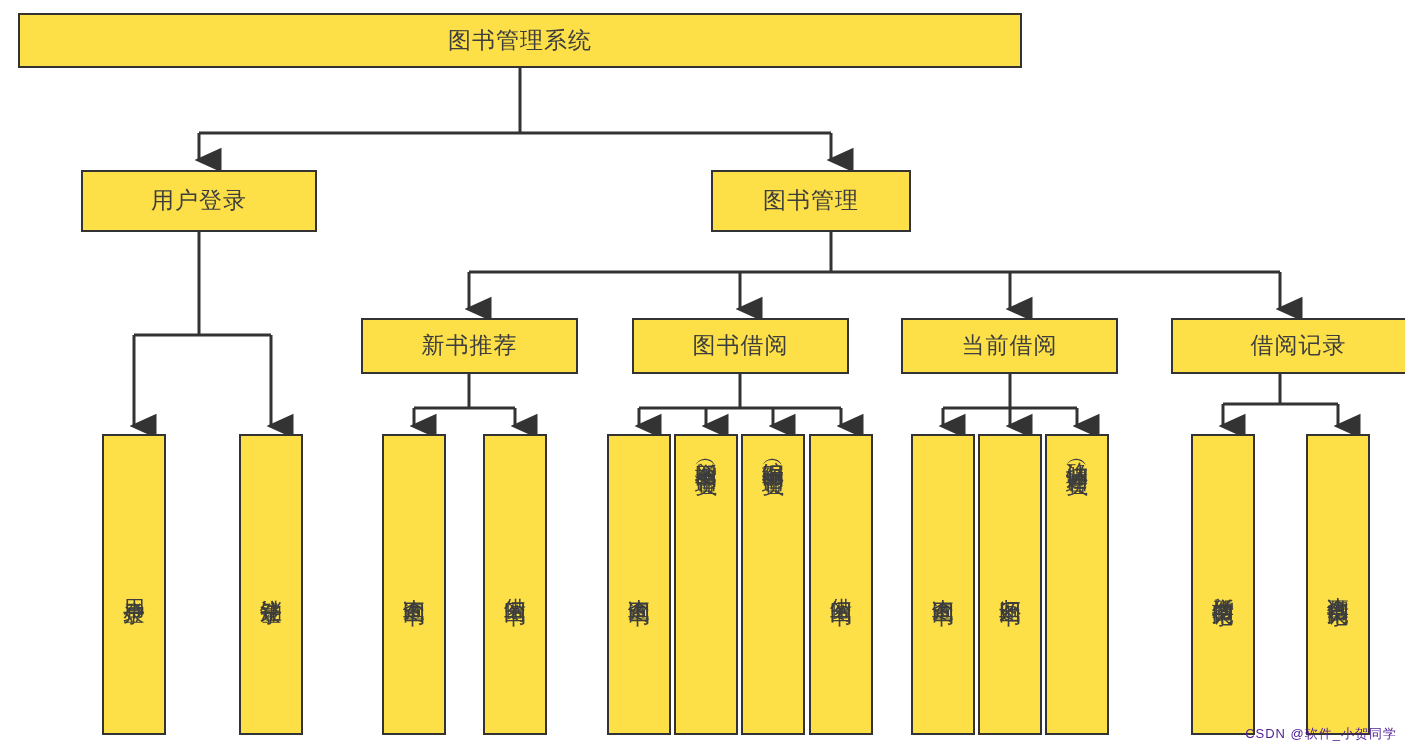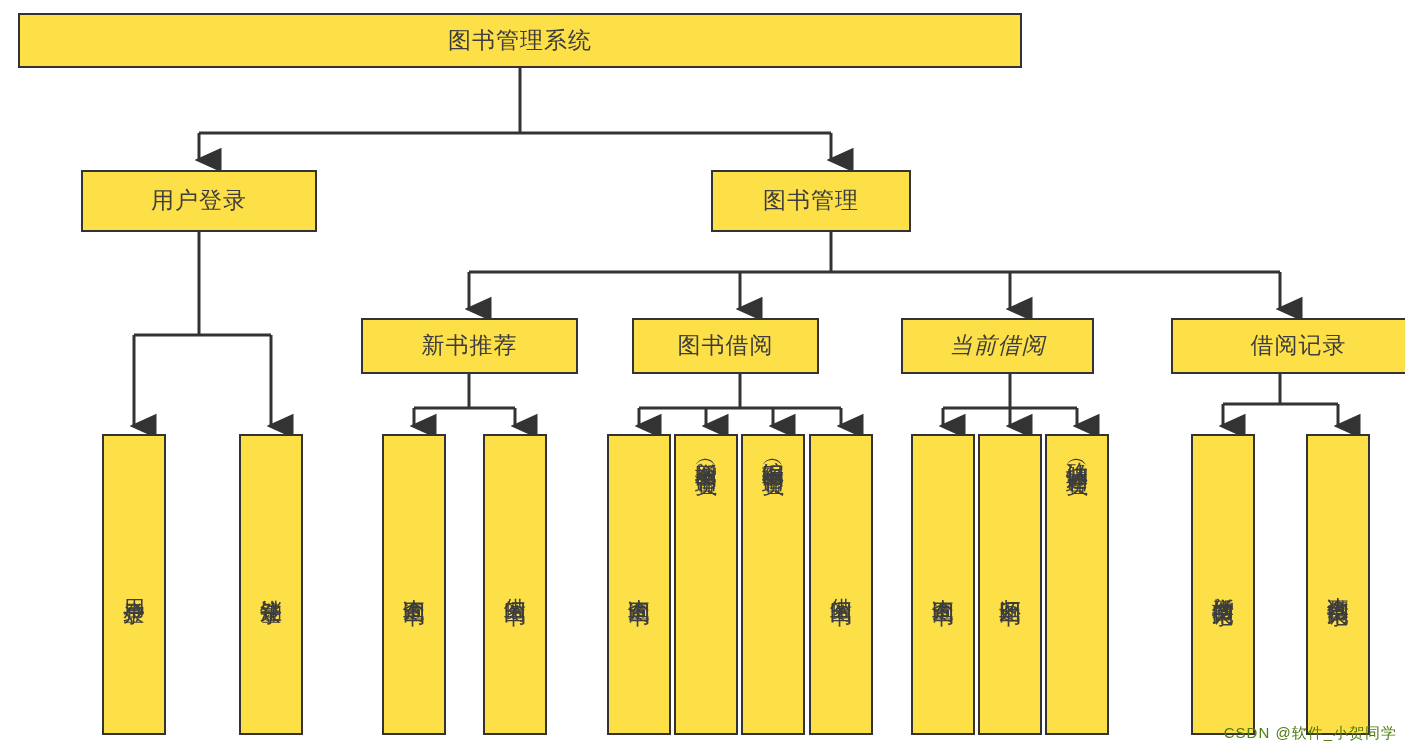--- a/index.html
+++ b/index.html
@@ -139,7 +139,7 @@
   <div class="node" style="left:361px; top:318px; width:217px; height:56px;">
     <span class="node-label">新书推荐</span>
   </div>
-  <div class="node" style="left:632px; top:318px; width:187px; height:56px;">
+  <div class="node" style="left:632px; top:318px; width:217px; height:56px;">
     <span class="node-label">图书借阅</span>
   </div>
   <div class="node" style="left:901px; top:318px; width:193px; height:56px;font-style:italic;">

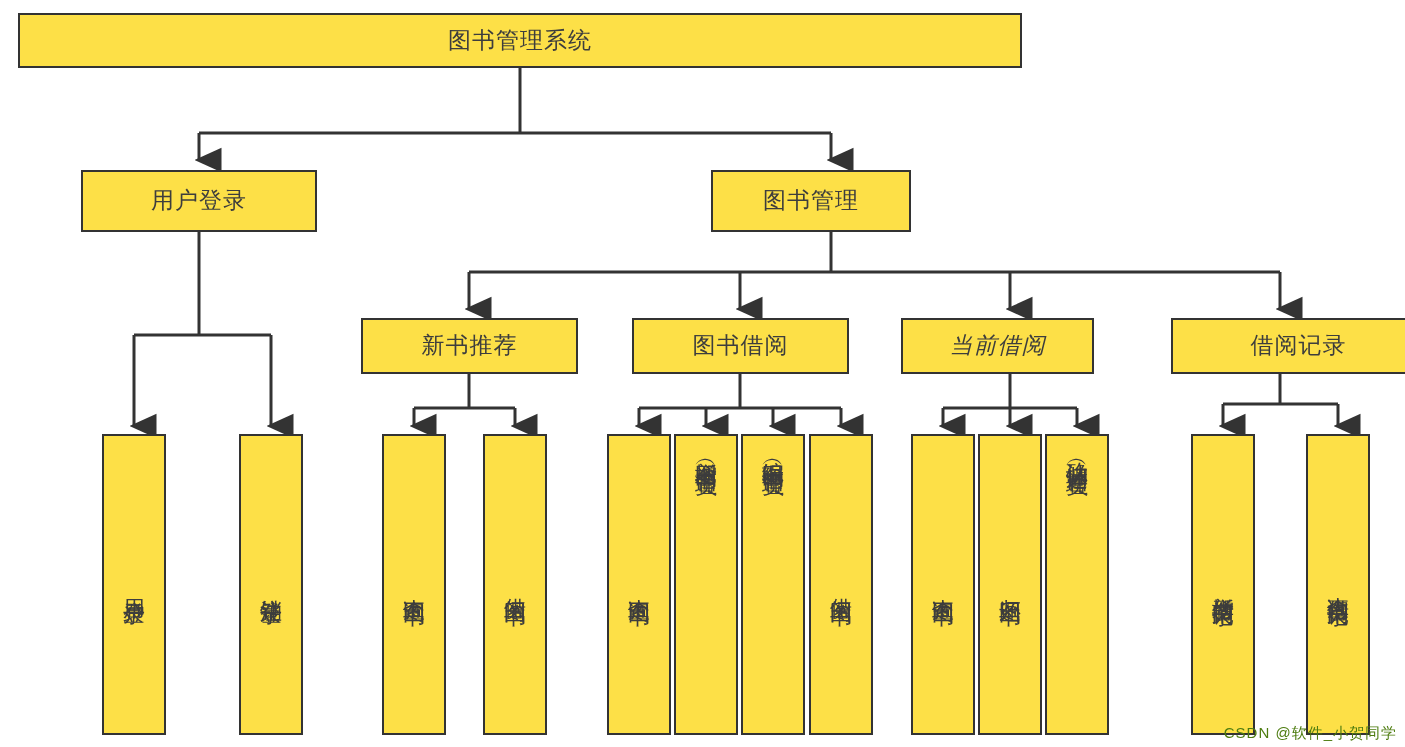--- a/index.html
+++ b/index.html
@@ -142,7 +142,7 @@
   <div class="node" style="left:632px; top:318px; width:217px; height:56px;">
     <span class="node-label">图书借阅</span>
   </div>
-  <div class="node" style="left:901px; top:318px; width:193px; height:56px;font-style:italic;">
+  <div class="node" style="left:901px; top:318px; width:217px; height:56px;">
     <span class="node-label">当前借阅</span>
   </div>
   <div class="node" style="left:1171px; top:318px; width:255px; height:56px;">

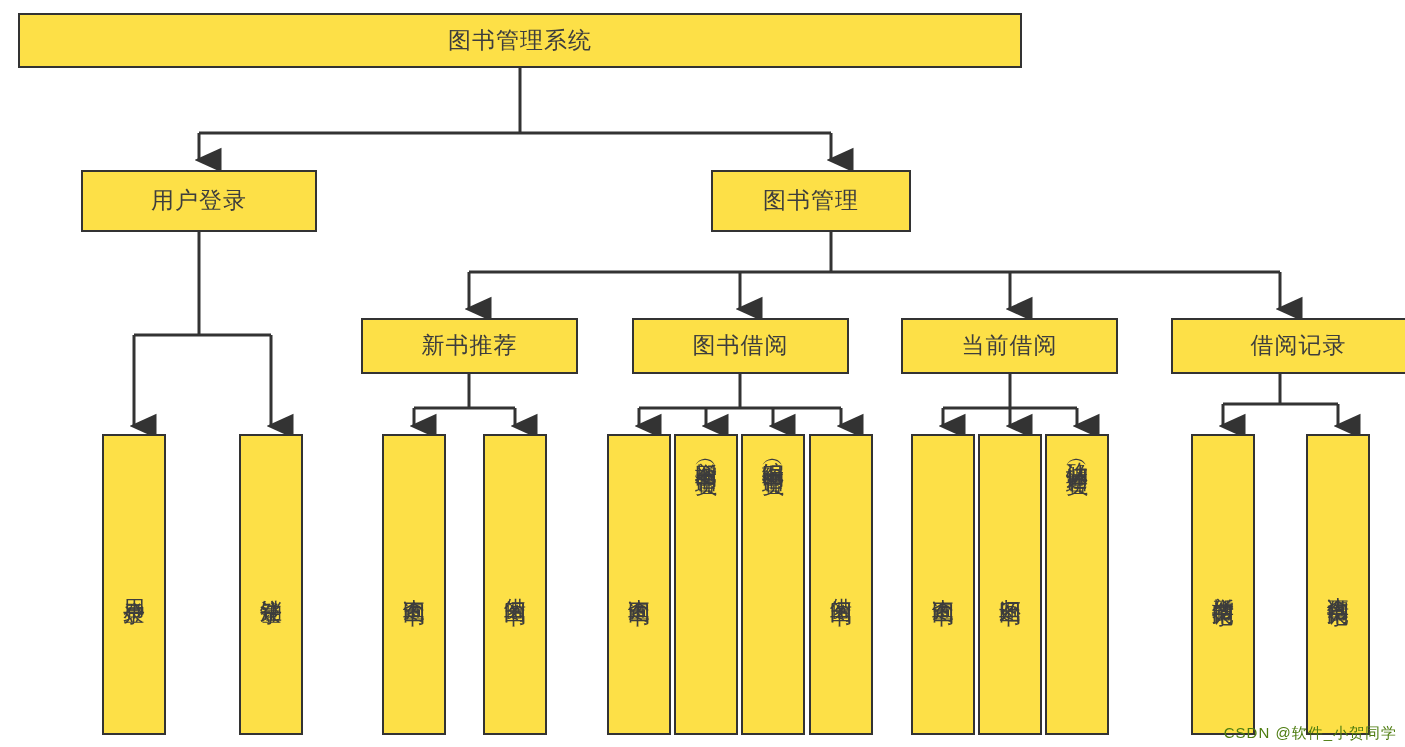--- a/index.html
+++ b/index.html
@@ -64,8 +64,8 @@
     position: absolute;
     right: 8px;
     bottom: 4px;
-    font-size: 15px;
-    color: #4d7c0f;
+    font-size: 13px;
+    color: #4c1d95;
     letter-spacing: 1px;
     white-space: nowrap;
   }

